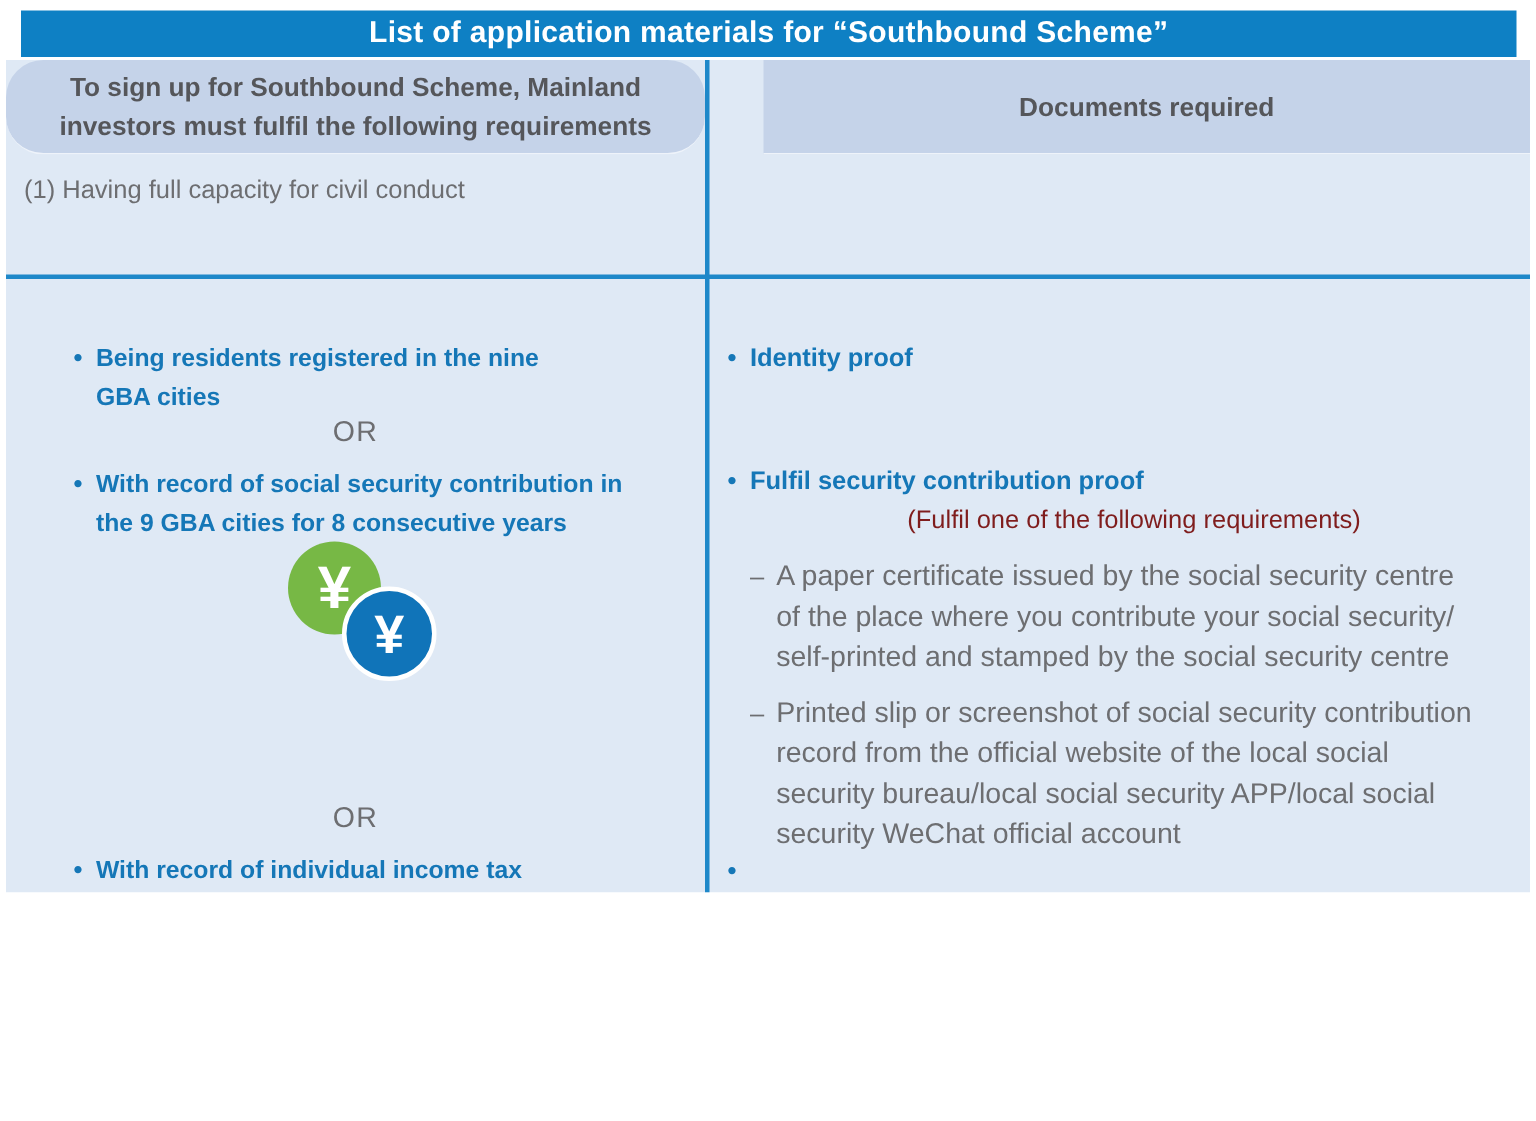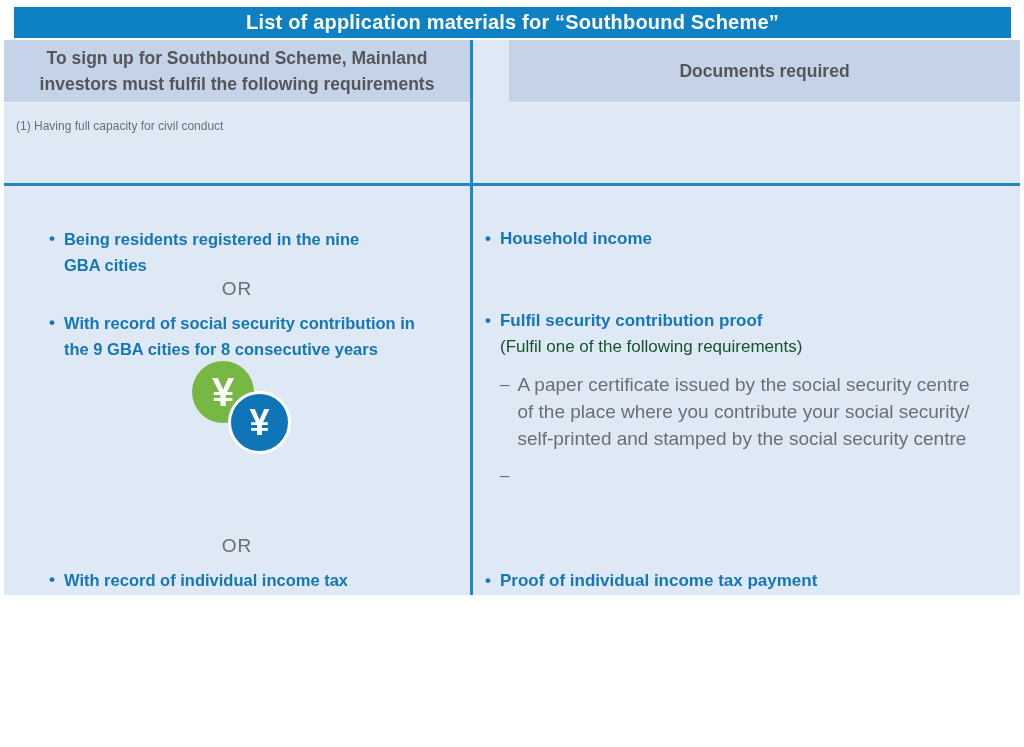--- a/index.html
+++ b/index.html
@@ -25,7 +25,7 @@
     text-align:center; color:#55565a; font-weight:700; font-size:17.5px; line-height:26px;
     white-space:pre-line; border-bottom:1px solid #eef3fa;
   }
-  .head.hl { grid-column:1; grid-row:1; }
+  .head.hl { grid-column:1; grid-row:1;border-radius:25px; }
   .head.hr { grid-column:3; grid-row:1;margin-left:36px; }
   .r1l { grid-column:1; grid-row:2; padding:10px 8px 0 12px; }
   .r1r { grid-column:3; grid-row:2; padding:10px 8px 0 13px; }

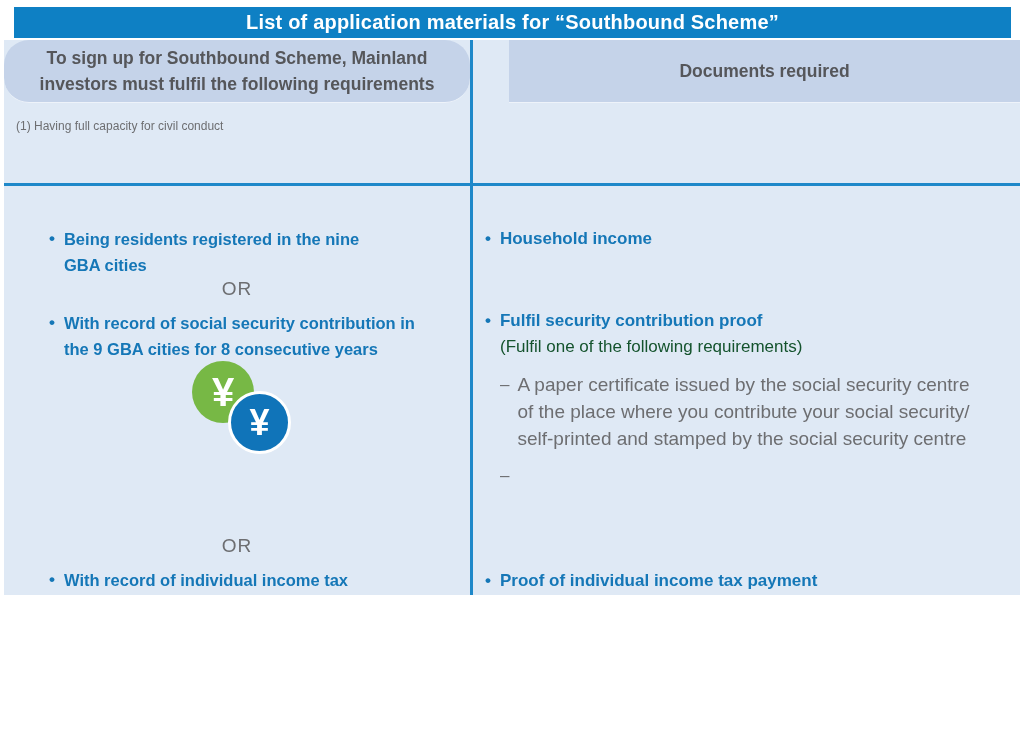--- a/index.html
+++ b/index.html
@@ -31,7 +31,7 @@
   .r1r { grid-column:3; grid-row:2; padding:10px 8px 0 13px; }
   .r2l { grid-column:1; grid-row:4; position:relative; }
   .r2r { grid-column:3; grid-row:4; position:relative; }
-  .gray  { color:#6d6e71; font-size:12px; line-height:27px; white-space:pre-line; }
+  .gray  { color:#6d6e71; font-size:17px; line-height:27px; white-space:pre-line; }
   .or {
     position:absolute; left:0; width:100%; text-align:center;
     color:#6d6e71; font-size:19px; letter-spacing:1px;

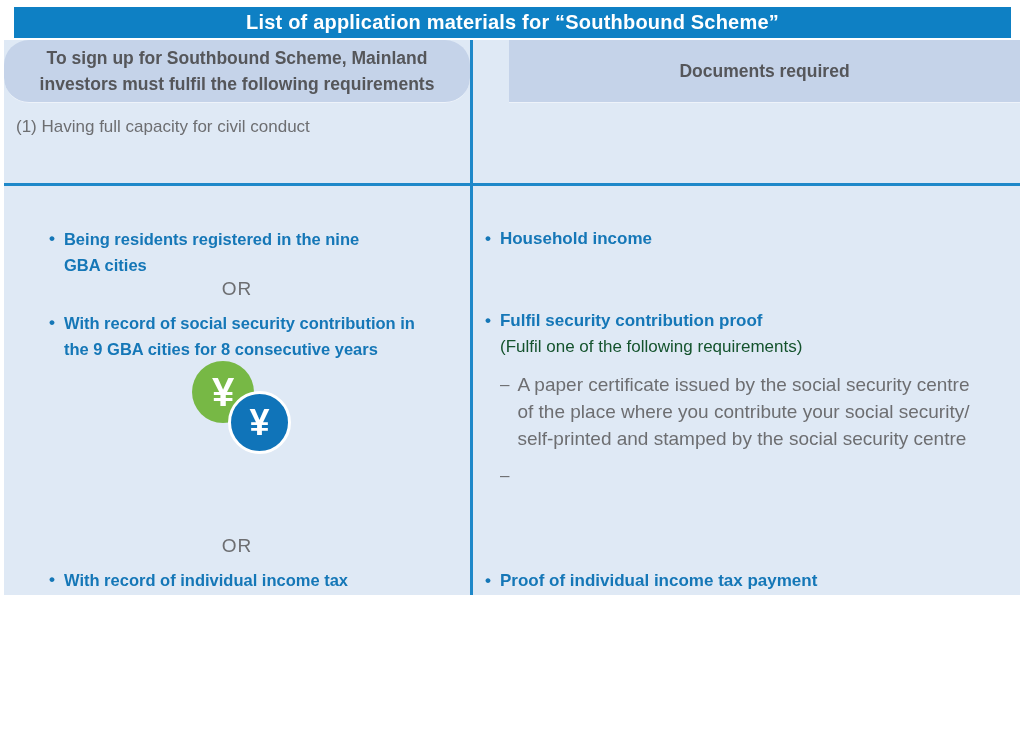--- a/index.html
+++ b/index.html
@@ -131,7 +131,7 @@
       <div class="doc-block" style="top:40px;">
         <div class="b-item" style="position:static;">
           <span class="b-dot">•</span>
-          <span class="b-text" style="font-size:17px;">Household income</span>
+          <span class="b-text" style="font-size:17px;">Identity proof</span>
         </div>
       </div>
 

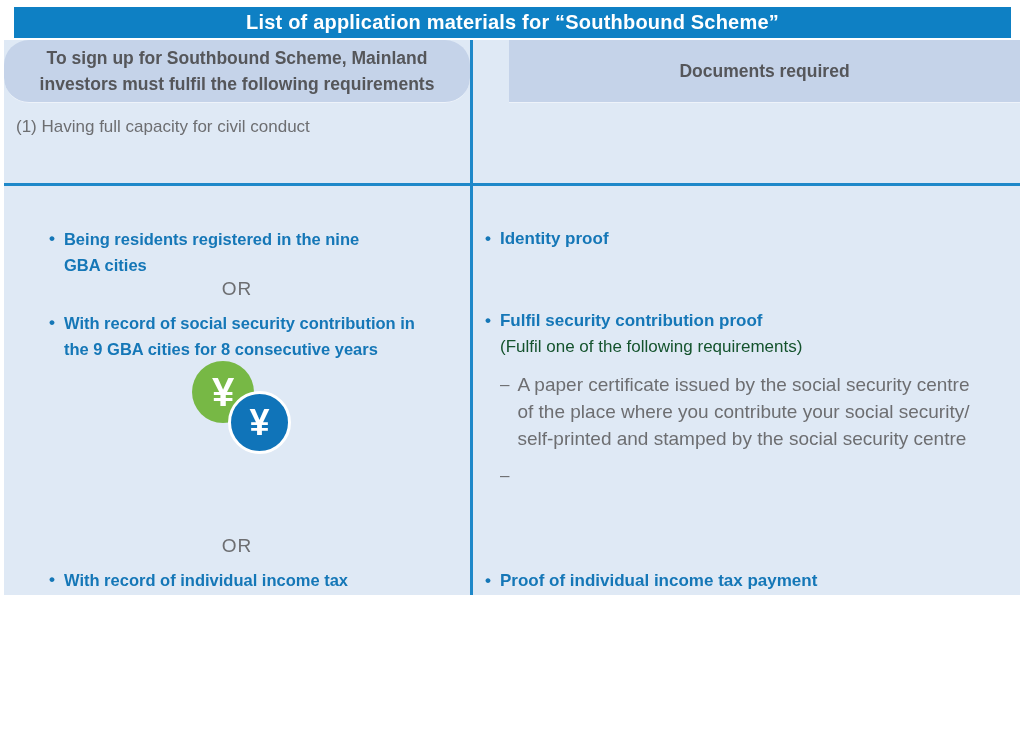--- a/index.html
+++ b/index.html
@@ -40,7 +40,7 @@
   .b-dot  { color:#1577b7; font-weight:700; font-size:17px; line-height:26px; }
   .b-text { color:#1577b7; font-weight:700; font-size:16.5px; line-height:26px; white-space:pre-line; }
   .doc-block { position:absolute; left:12px; right:8px; }
-  .doc-note { color:#14532d; font-size:17px; line-height:25px; }
+  .doc-note { color:#7f1d1d; font-size:17px; line-height:25px;text-align:center; }
   .d-item { display:flex; gap:8px; margin-top:10px; }
   .d-mark { color:#6d6e71; font-size:17px; line-height:27px; }
   .d-text { color:#6d6e71; font-size:19px; line-height:27px; white-space:pre-line; }

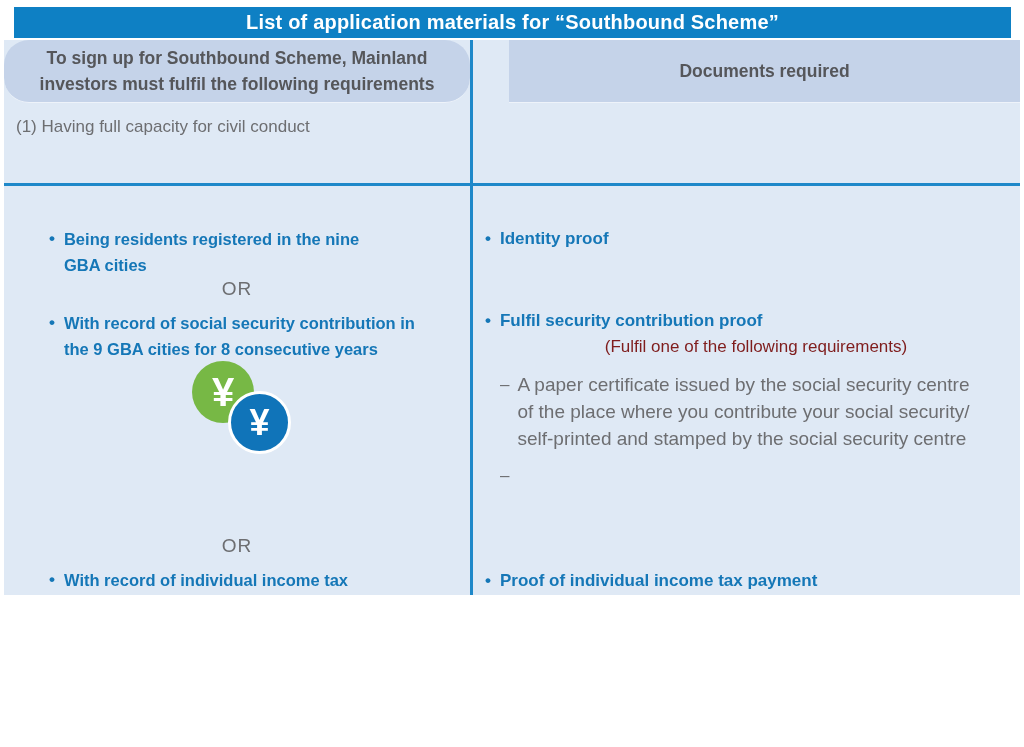--- a/index.html
+++ b/index.html
@@ -149,6 +149,10 @@
         </div>
         <div class="d-item" style="margin-left:15px;">
           <span class="d-mark">–</span>
+          <span class="d-text">Printed slip or screenshot of social security contribution
+record from the official website of the local social
+security bureau/local social security APP/local social
+security WeChat official account</span>
         </div>
       </div>
 

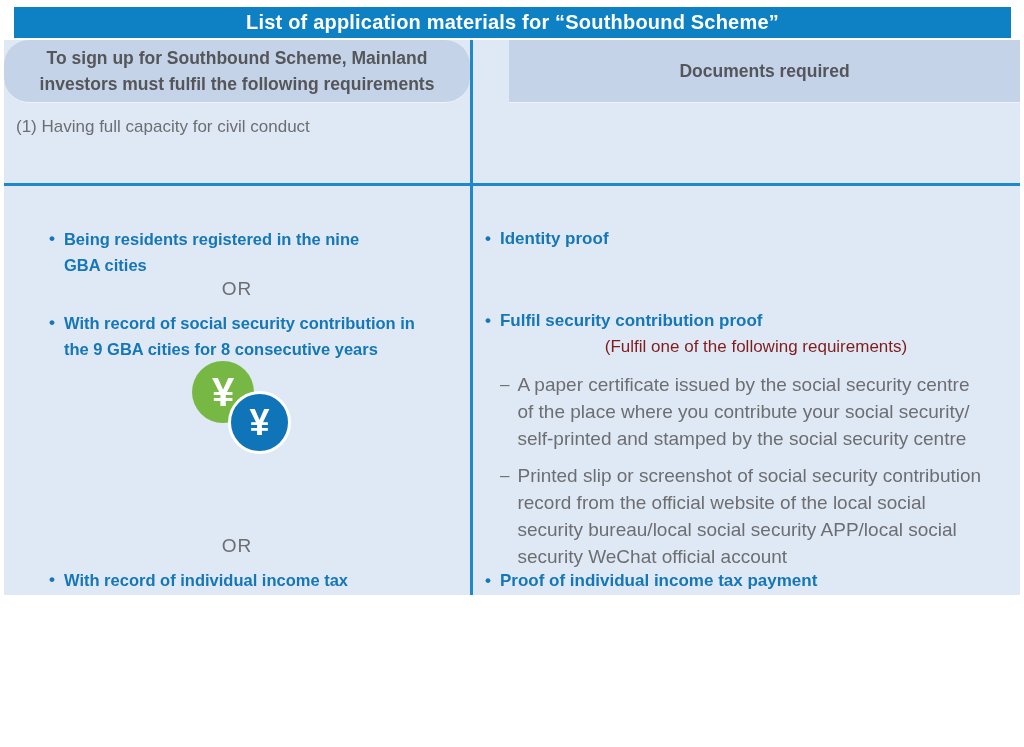--- a/index.html
+++ b/index.html
@@ -159,7 +159,6 @@
       <div class="doc-block" style="top:382px;">
         <div class="b-item" style="position:static;">
           <span class="b-dot">•</span>
-          <span class="b-text" style="font-size:17px;">Proof of individual income tax payment</span>
         </div>
         <div class="doc-note" style="margin-left:15px;">(Fulfil one of the following requirements)</div>
         <div class="d-item" style="margin-left:15px; margin-top:1px;">

